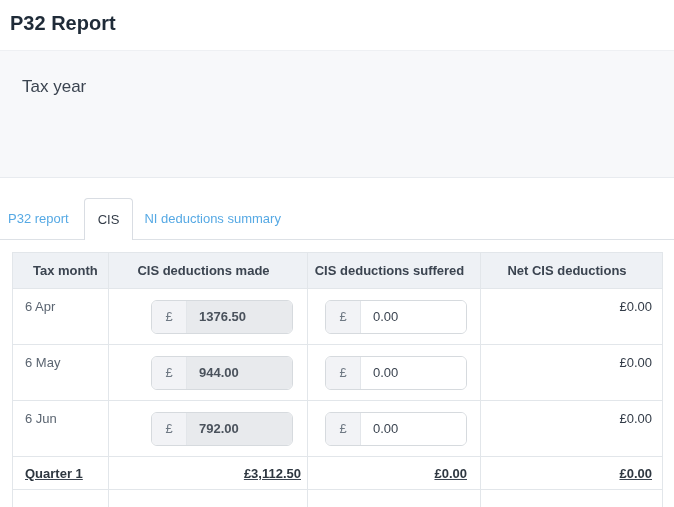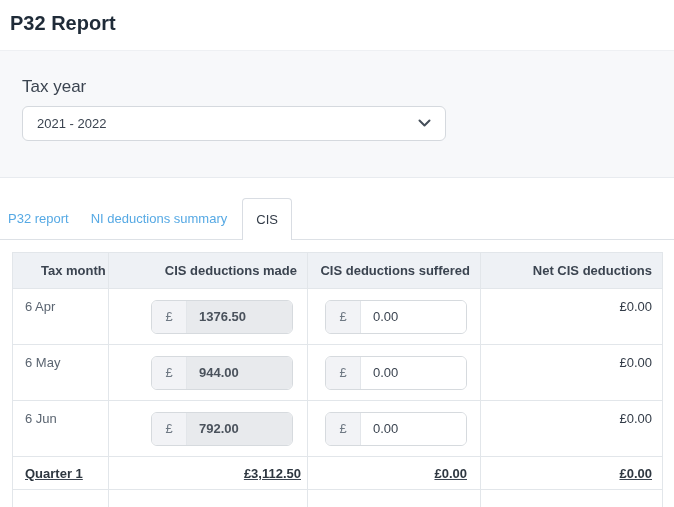--- a/index.html
+++ b/index.html
@@ -102,14 +102,6 @@
 
 <div class="filter-panel">
   <div class="field-label">Tax year</div>
-  <div class="select-box">
-    <span>2021 - 2022</span>
-    <span class="chev">
-      <svg width="13" height="9" viewBox="0 0 13 9">
-          <polyline points="1.5,1.5 6.5,6.5 11.5,1.5" fill="none" stroke="#454e59" stroke-width="2" stroke-linecap="round" stroke-linejoin="round"></polyline>
-        </svg>
-    </span>
-  </div>
 </div>
 
 <div class="tabbar">

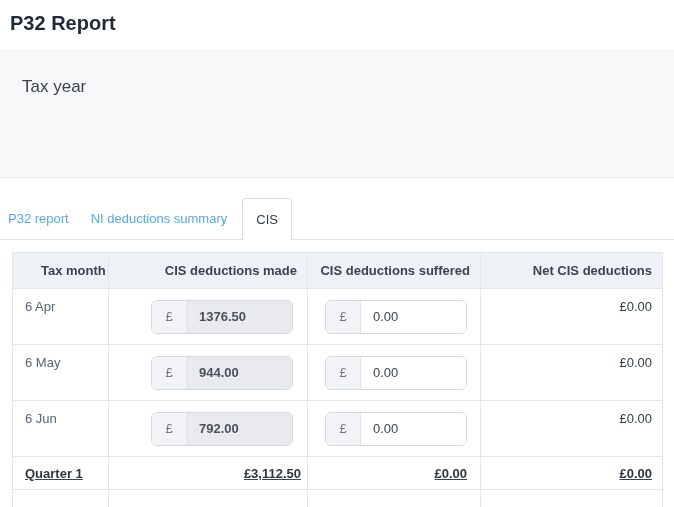--- a/index.html
+++ b/index.html
@@ -106,8 +106,8 @@
 
 <div class="tabbar">
   <div class="tab first">P32 report</div>
+  <div class="tab active">CIS</div>
   <div class="tab">NI deductions summary</div>
-  <div class="tab active">CIS</div>
 </div>
 
 <table class="cis">

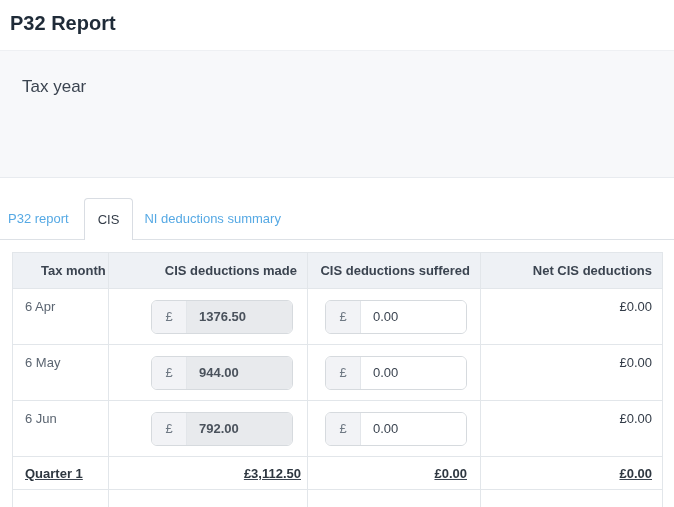--- a/index.html
+++ b/index.html
@@ -60,7 +60,7 @@
   thead th {
     background: #eef1f5; height: 36px; font-weight: bold; color: #3b4450;
   }
-  th.h-left  { text-align: left;  padding-left: 28px; }
+  th.h-left  { text-align: left;  padding-left: 20px; }
   th.h-right { text-align: right; padding-right: 10px; }
   tr.data-row { height: 56px; }
   td.month-cell { vertical-align: top; padding: 10px 0 0 12px; color: #5b6571; }

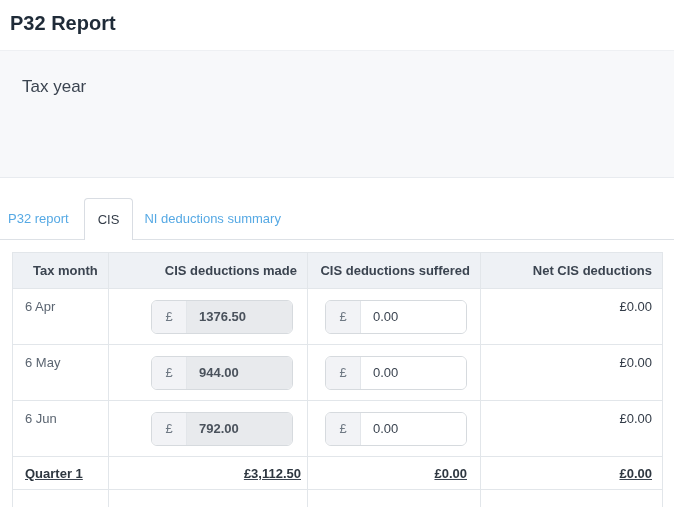--- a/index.html
+++ b/index.html
@@ -61,7 +61,7 @@
     background: #eef1f5; height: 36px; font-weight: bold; color: #3b4450;
   }
   th.h-left  { text-align: left;  padding-left: 20px; }
-  th.h-right { text-align: right; padding-right: 10px; }
+  th.h-right { text-align: center; padding-right: 10px; }
   tr.data-row { height: 56px; }
   td.month-cell { vertical-align: top; padding: 10px 0 0 12px; color: #5b6571; }
   td.input-cell { vertical-align: middle; text-align: right; padding-right: 14px; }

